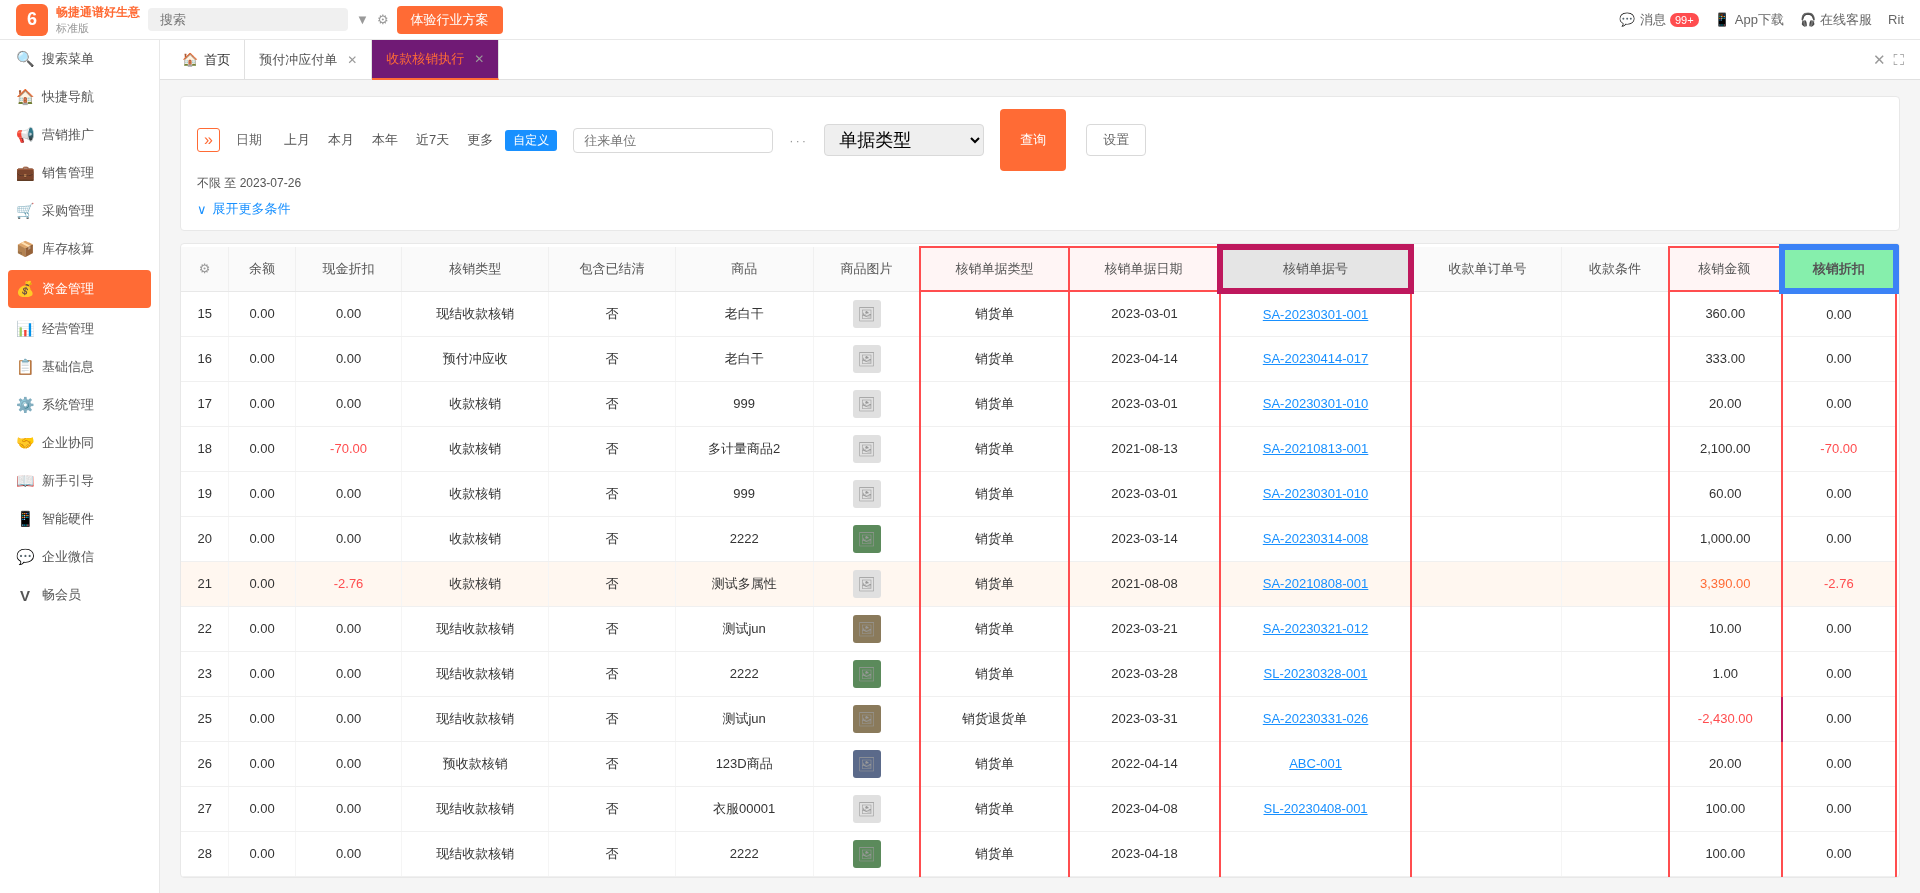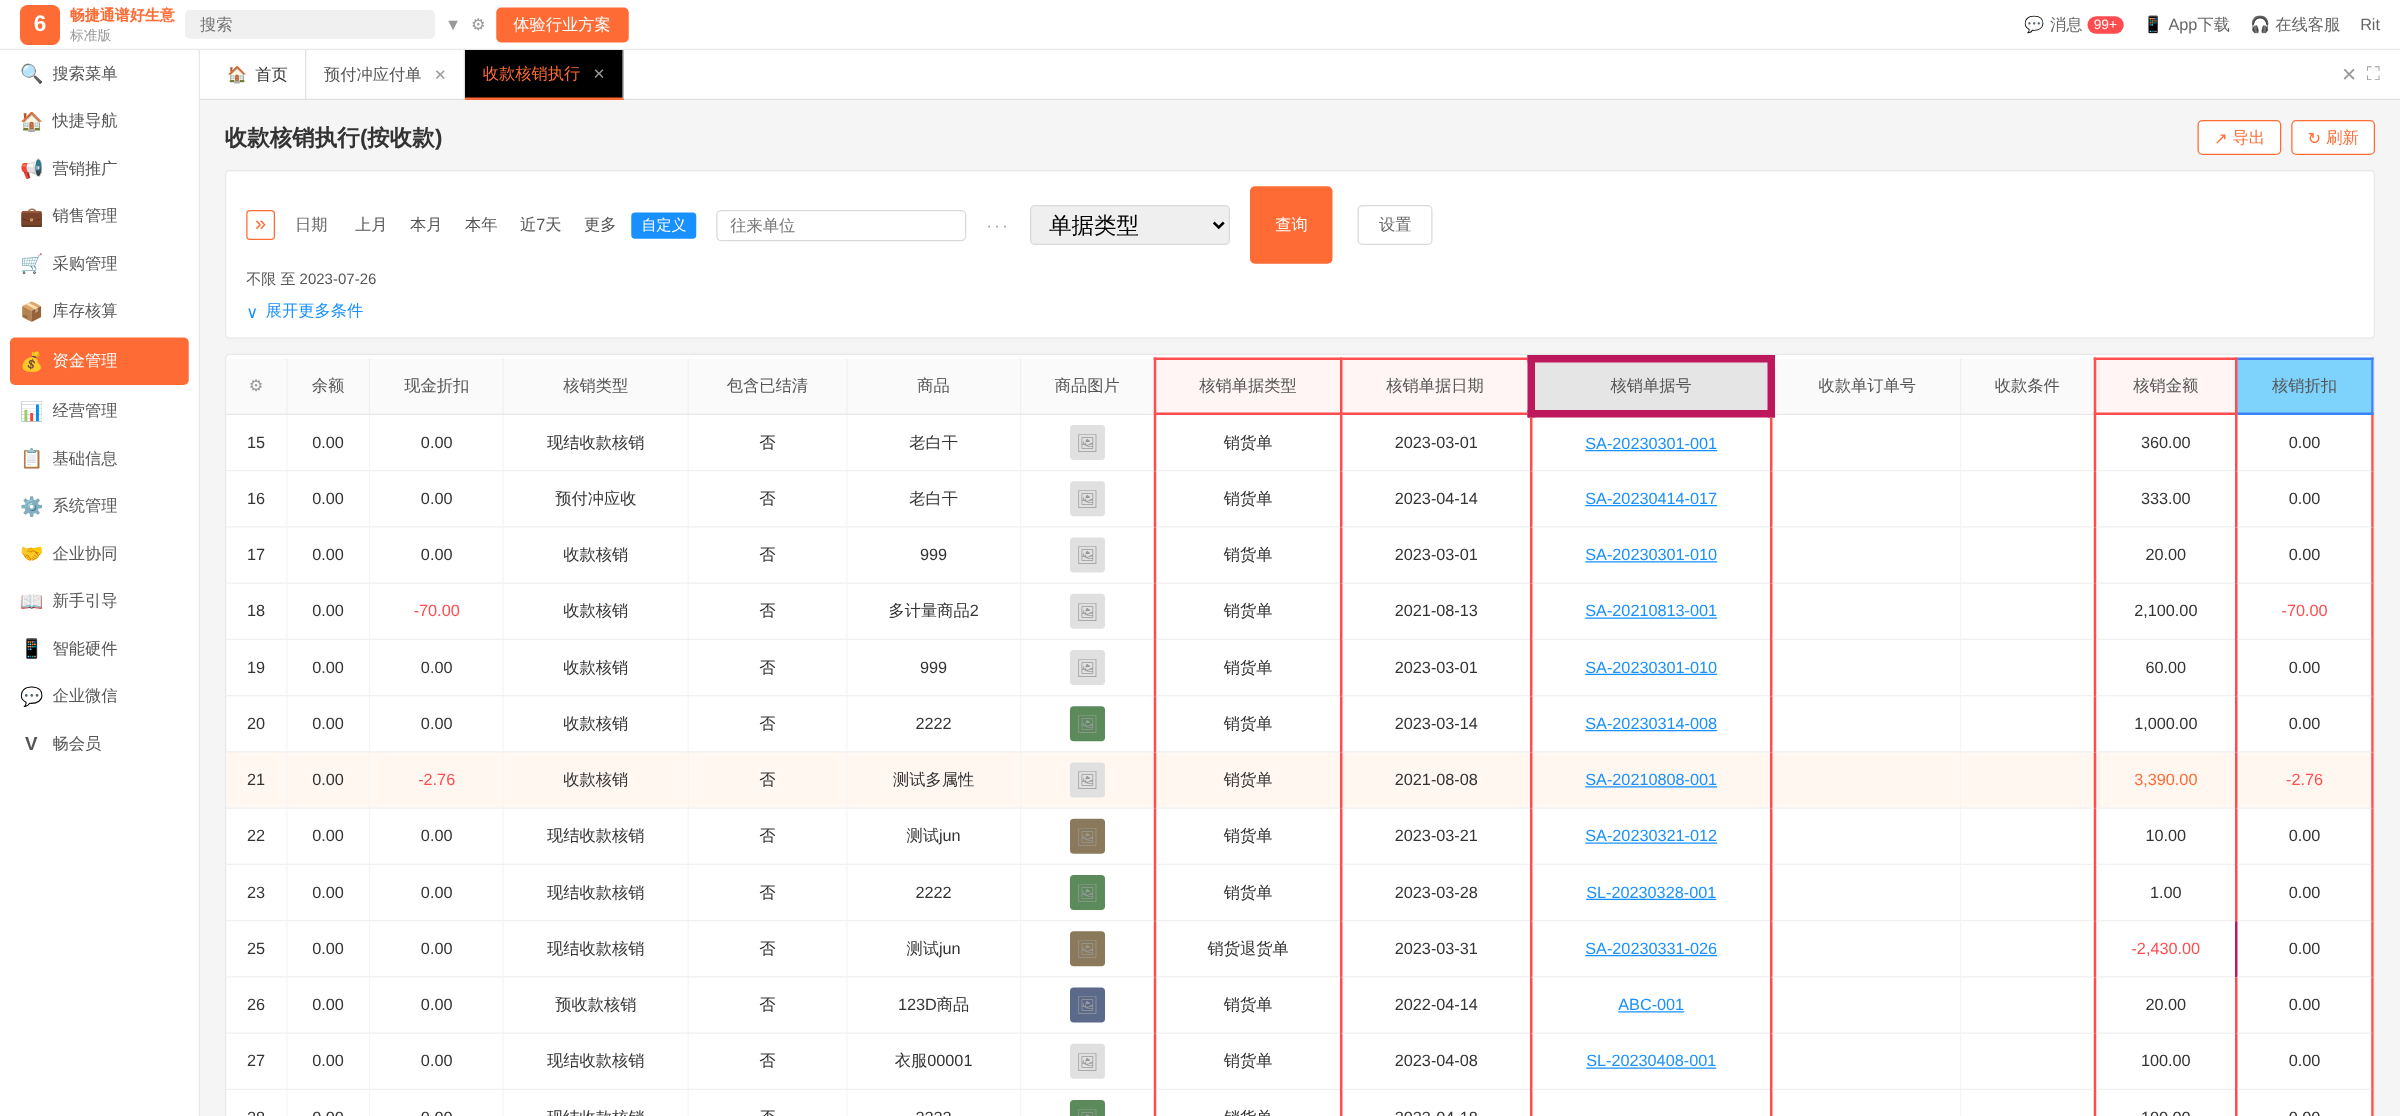--- a/index.html
+++ b/index.html
@@ -68,7 +68,7 @@
       border-right: 1px solid #e0e0e0;
     }
     .tab-item.home { color: #333; font-weight: 500; }
-    .tab-item.active { background: #000000; color: #ff6b35; border-bottom: 2px solid #ff6b35; }
+    .tab-item.active { background: #701a75; color: #ff6b35; border-bottom: 2px solid #ff6b35; }
     .tab-close { color: #999; font-size: 12px; margin-left: 4px; }
     .tab-bar-right { margin-left: auto; display: flex; gap: 8px; padding-right: 8px; }
     .tab-bar-icon { color: #999; cursor: pointer; font-size: 15px; }

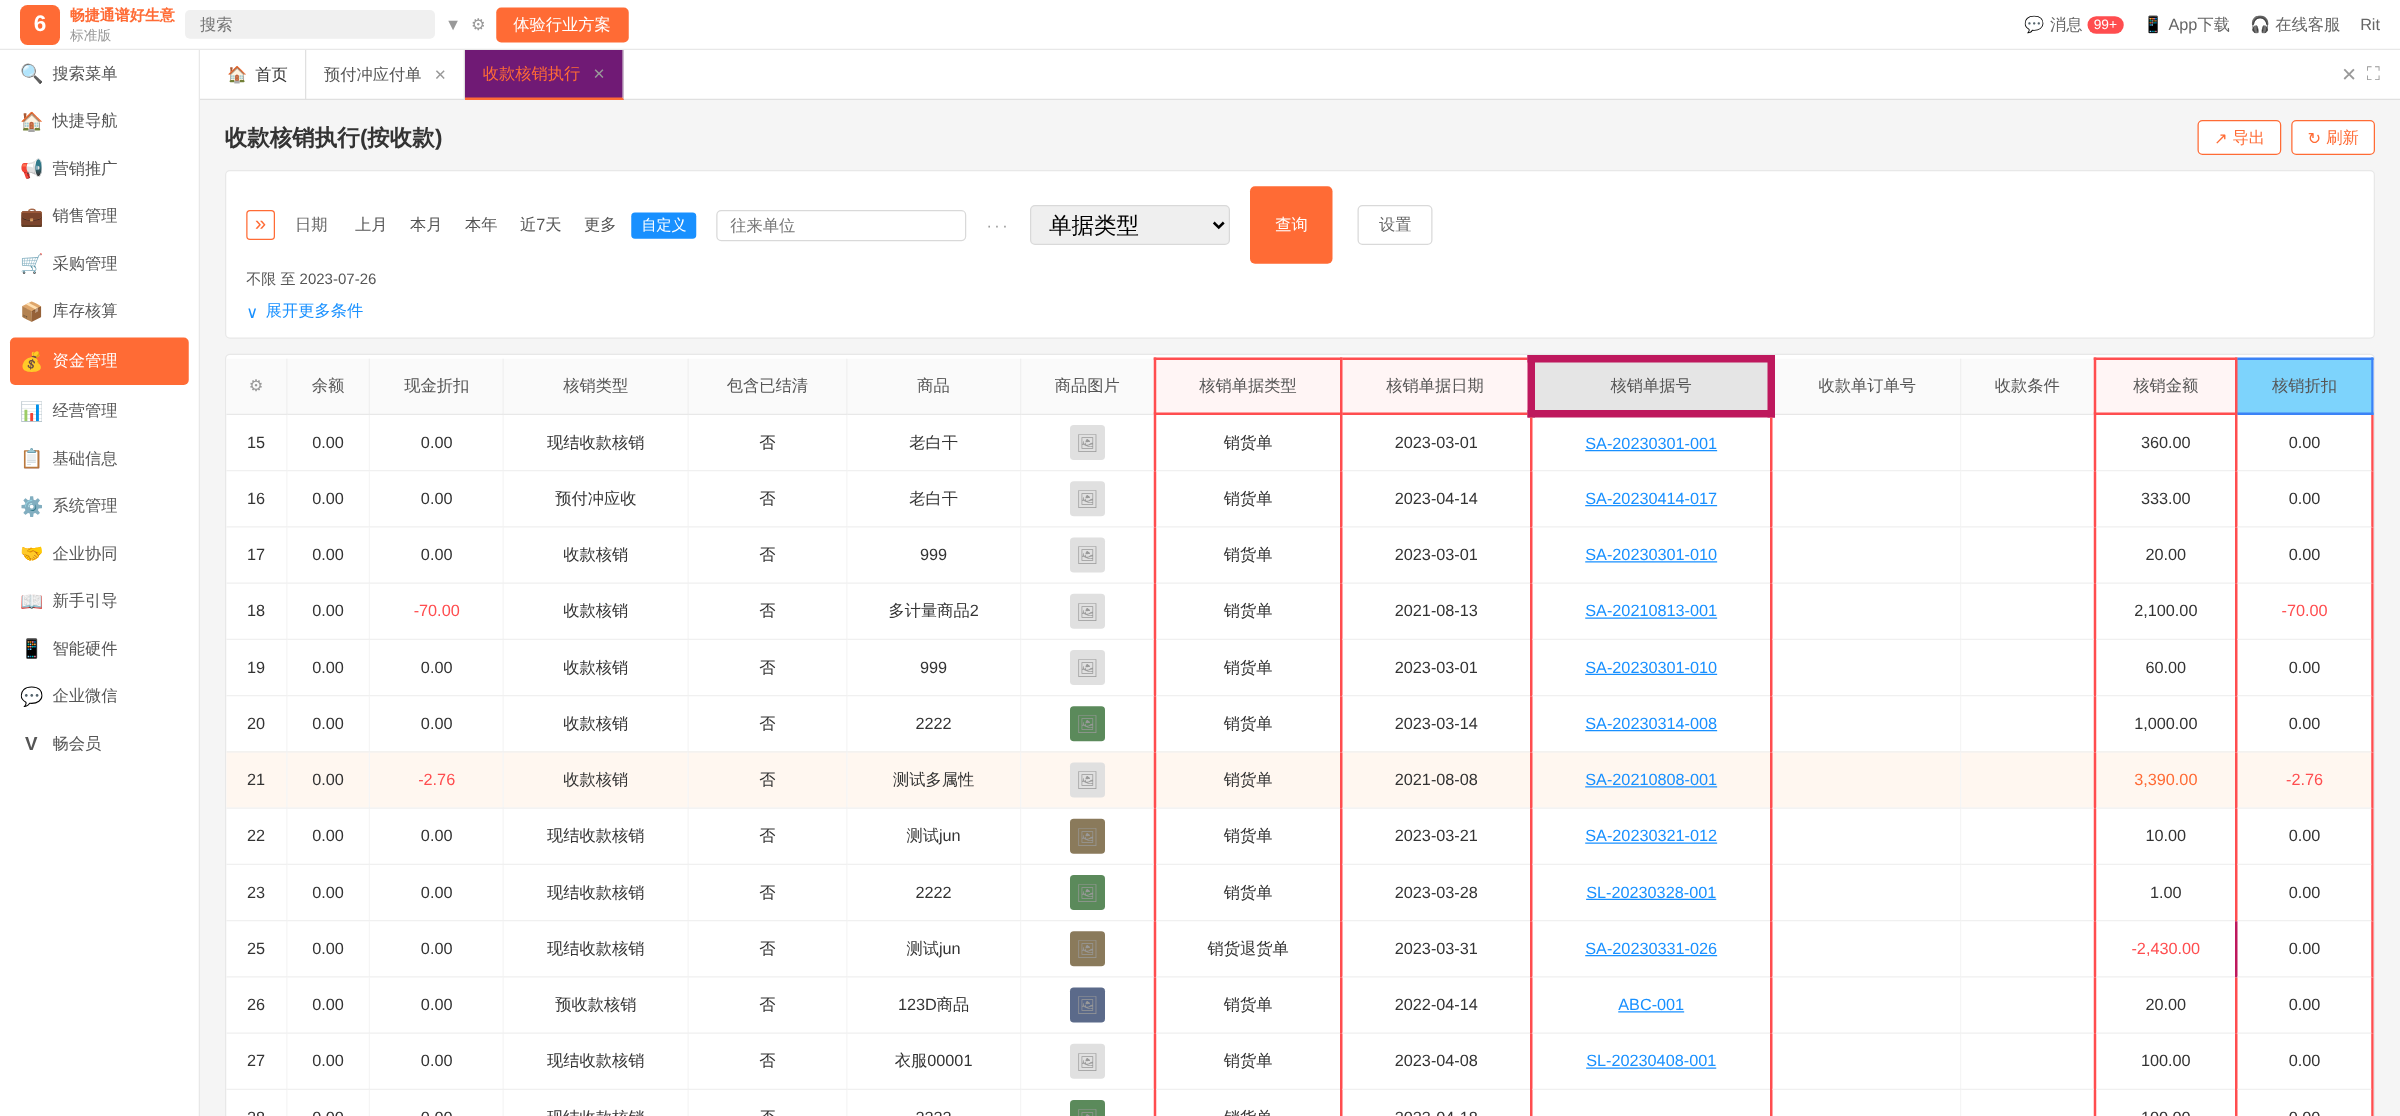--- a/index.html
+++ b/index.html
@@ -264,19 +264,6 @@
 
     <div class="page-content">
 
-      <div class="page-title-row">
-        <h2 class="page-title">收款核销执行(按收款)</h2>
-        <div class="page-actions">
-          <button class="btn-export">
-            <span>↗</span>
-            <span>导出</span>
-          </button>
-          <button class="btn-refresh">
-            <span>↻</span>
-            <span>刷新</span>
-          </button>
-        </div>
-      </div>
 
       <div class="filter-area">
         <div class="filter-row">

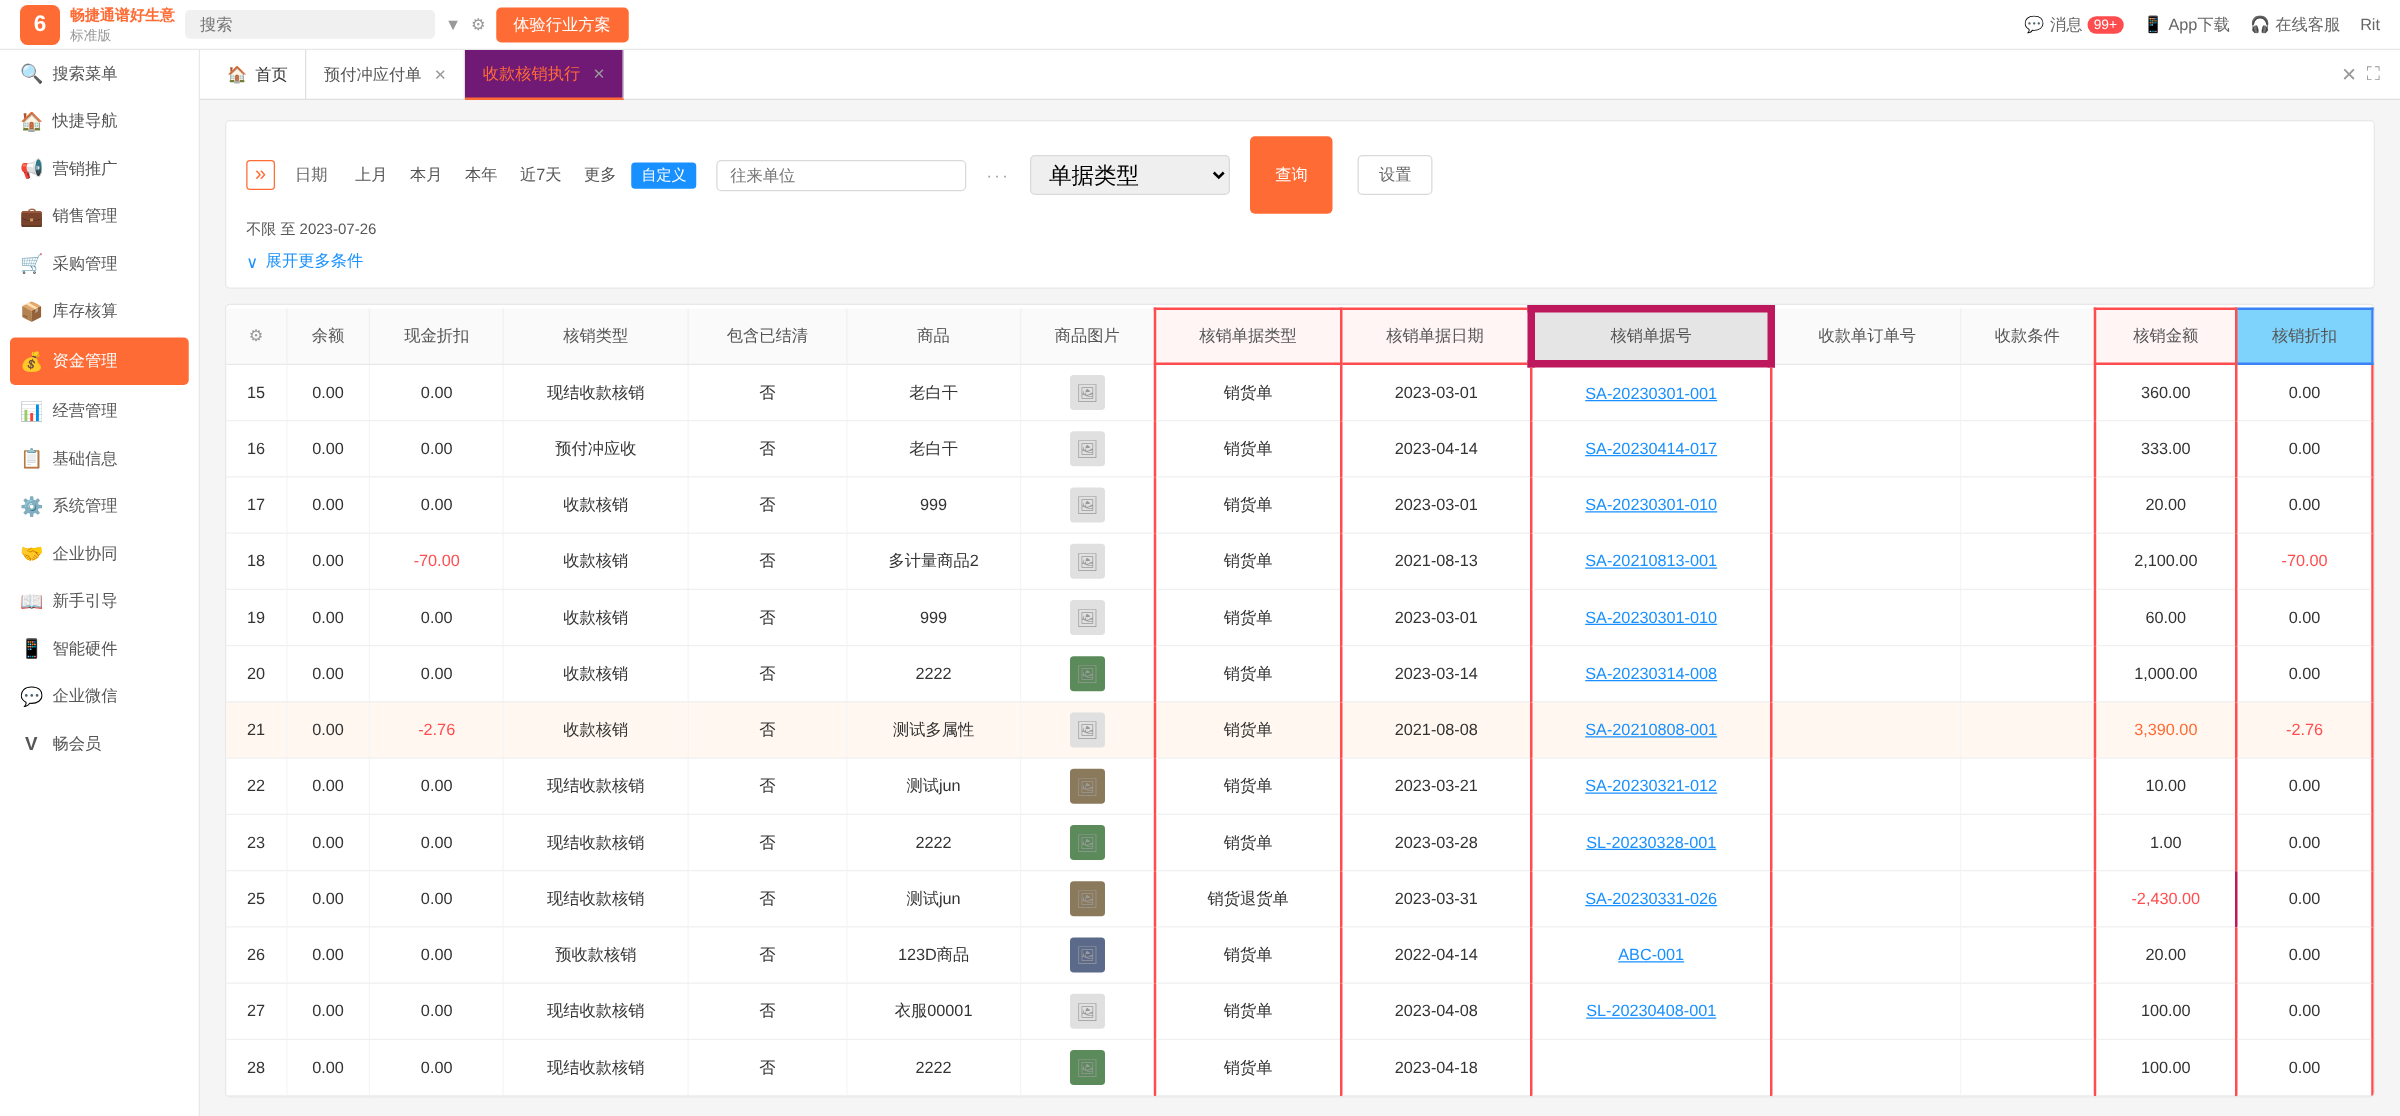--- a/index.html
+++ b/index.html
@@ -316,7 +316,7 @@
               <th>收款单订单号</th>
               <th>收款条件</th>
               <th style="border:2px solid #ff4d4f;background:#fff5f5;">核销金额</th>
-              <th style="border:2px solid #3b82f6;background:#7dd3fc;">核销折扣</th>
+              <th style="border:6px solid #3b82f6;background:#86efac;font-weight:bold;">核销折扣</th>
             </tr>
           </thead>
           <tbody id="table-body">

